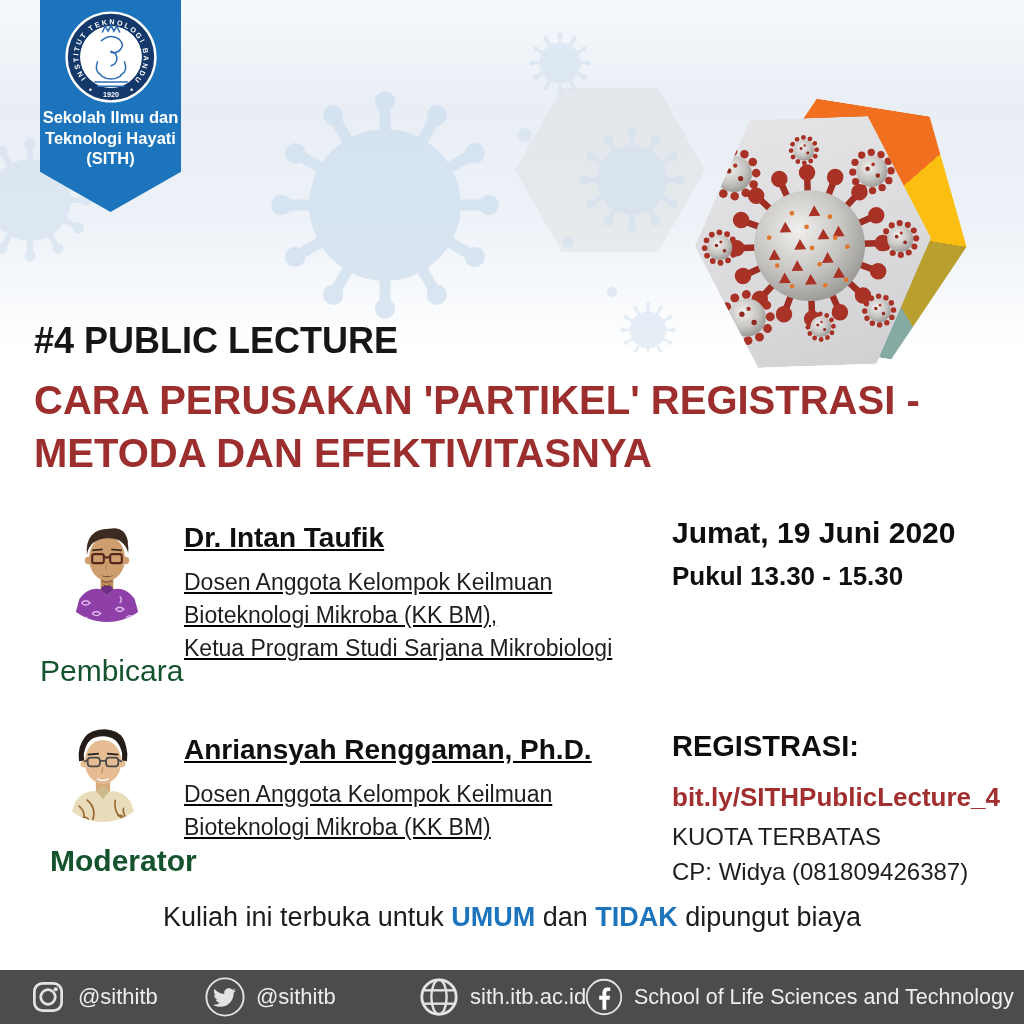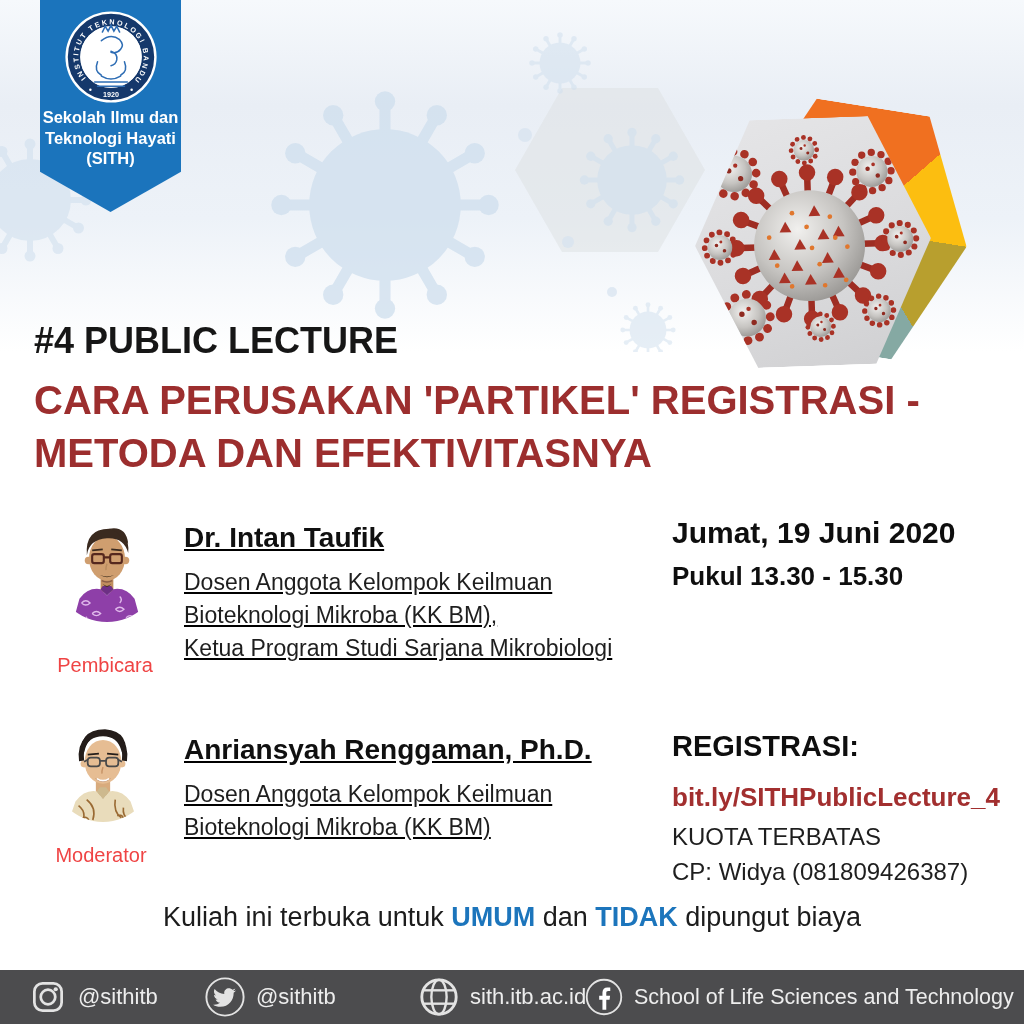--- a/index.html
+++ b/index.html
@@ -38,7 +38,7 @@
   .kicker{left:34px;top:320px;font-size:36px;font-weight:bold;color:#161616;}
   .title{left:34px;top:374px;font-size:40px;font-weight:bold;color:#9c2e2e;line-height:53px;width:940px;}
   .photo{position:absolute;width:106px;height:106px;border-radius:50%;overflow:hidden;background:#fff;}
-  .role{position:absolute;width:130px;text-align:center;font-size:20px;color:#ef4444;}
+  .role{position:absolute;width:130px;text-align:center;font-size:30px;color:#14532d;}
   .person{position:absolute;left:184px;width:470px;text-decoration:underline;}
   .pname{font-size:28px;font-weight:bold;color:#101010;margin-bottom:12px;}
   .pdesc{font-size:23px;color:#1e1e1e;line-height:33px;}

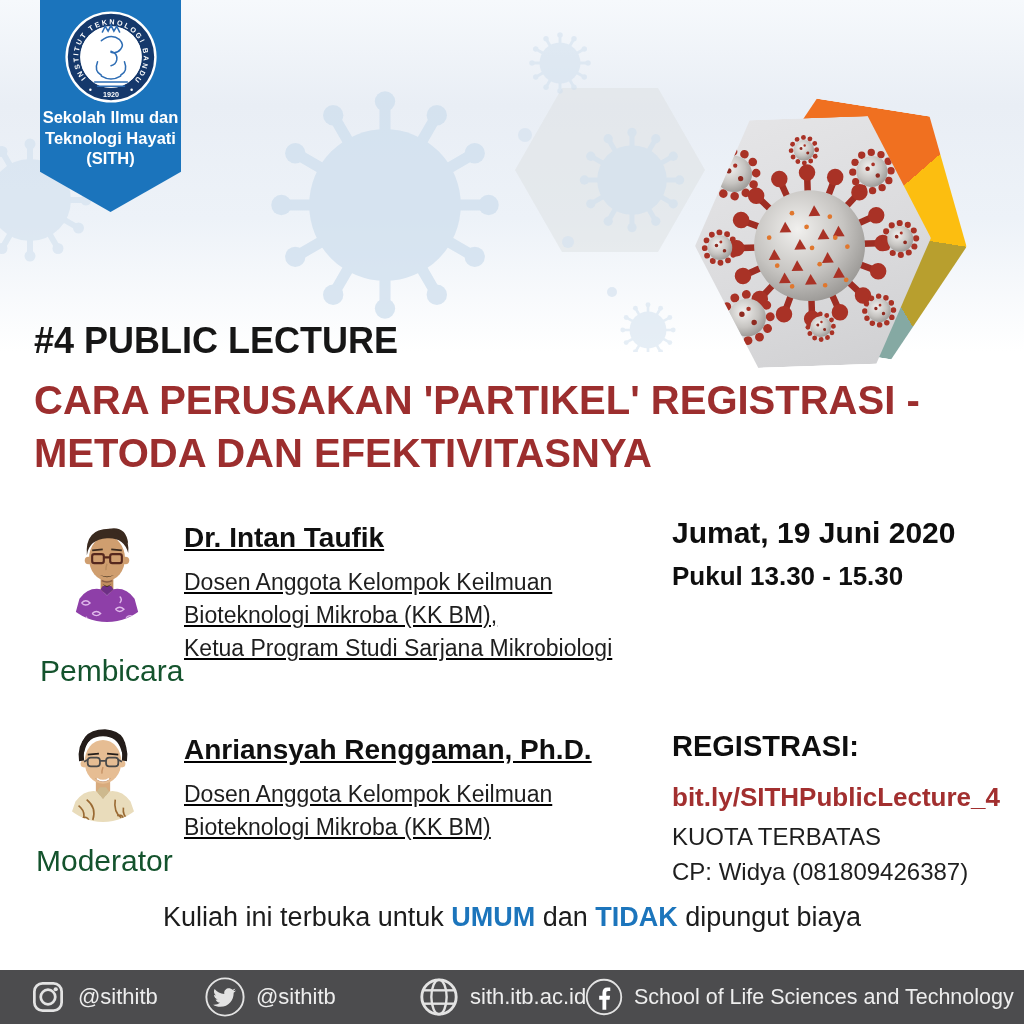--- a/index.html
+++ b/index.html
@@ -333,7 +333,7 @@
       <path d="M44,57.5 Q50,61.5 56,57.5" stroke="#ffffff" stroke-width="1.6" fill="none"></path>
     </svg>
   </div>
-  <div class="role" style="left:36px;top:844px;">Moderator</div>
+  <div class="role" style="left:50px;top:844px;font-weight:bold;">Moderator</div>
   <div class="person" style="top:734px;">
     <div class="pname">Anriansyah Renggaman, Ph.D.</div>
     <div class="pdesc">

